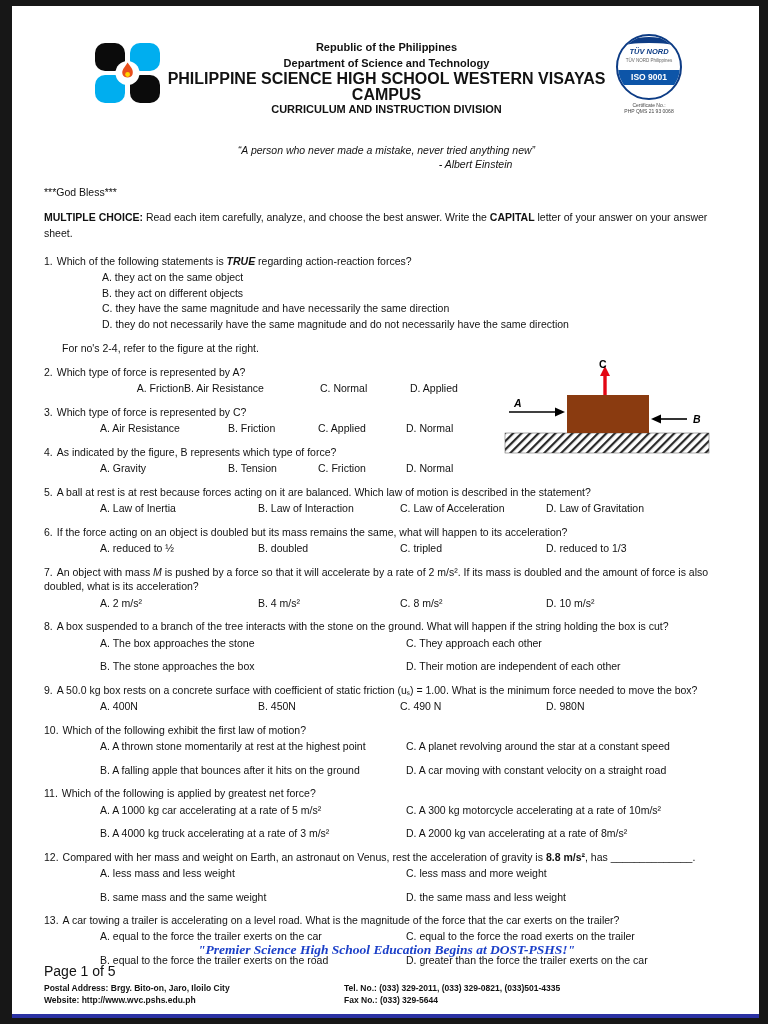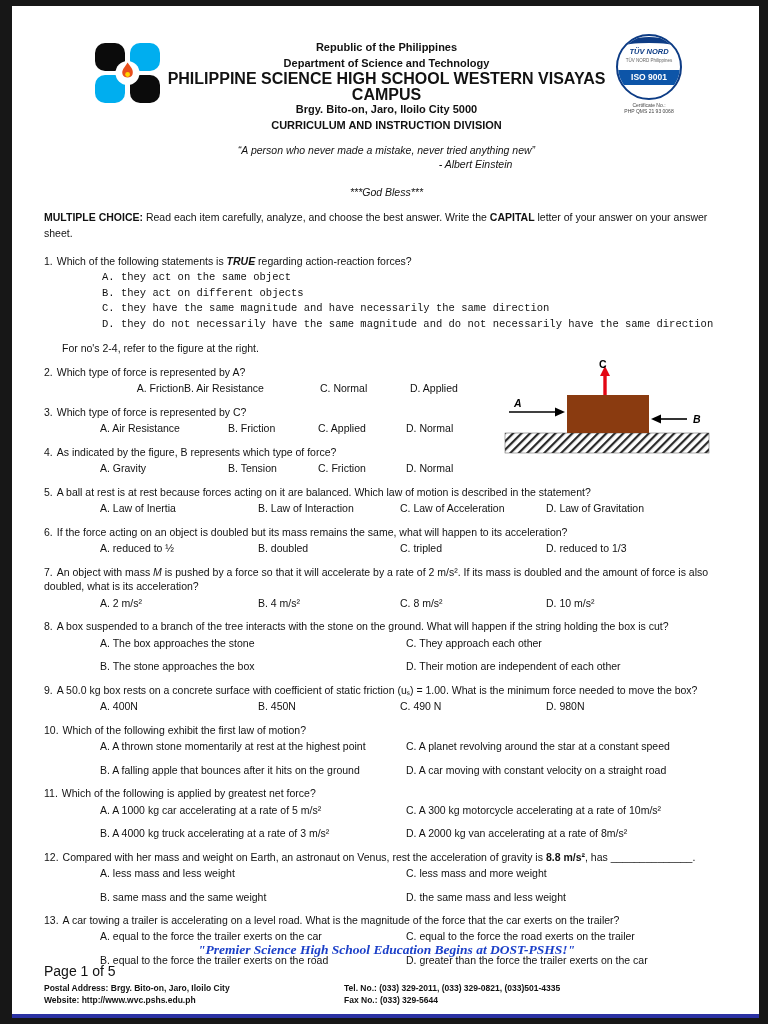--- a/index.html
+++ b/index.html
@@ -86,7 +86,6 @@
       <div class="hl">Republic of the Philippines</div>
       <div class="hl">Department of Science and Technology</div>
       <div class="hl3">PHILIPPINE SCIENCE HIGH SCHOOL WESTERN VISAYAS CAMPUS</div>
-      <div class="hl">Brgy. Bito-on, Jaro, Iloilo City 5000</div>
       <div class="hl">CURRICULUM AND INSTRUCTION DIVISION</div>
     </div>
 

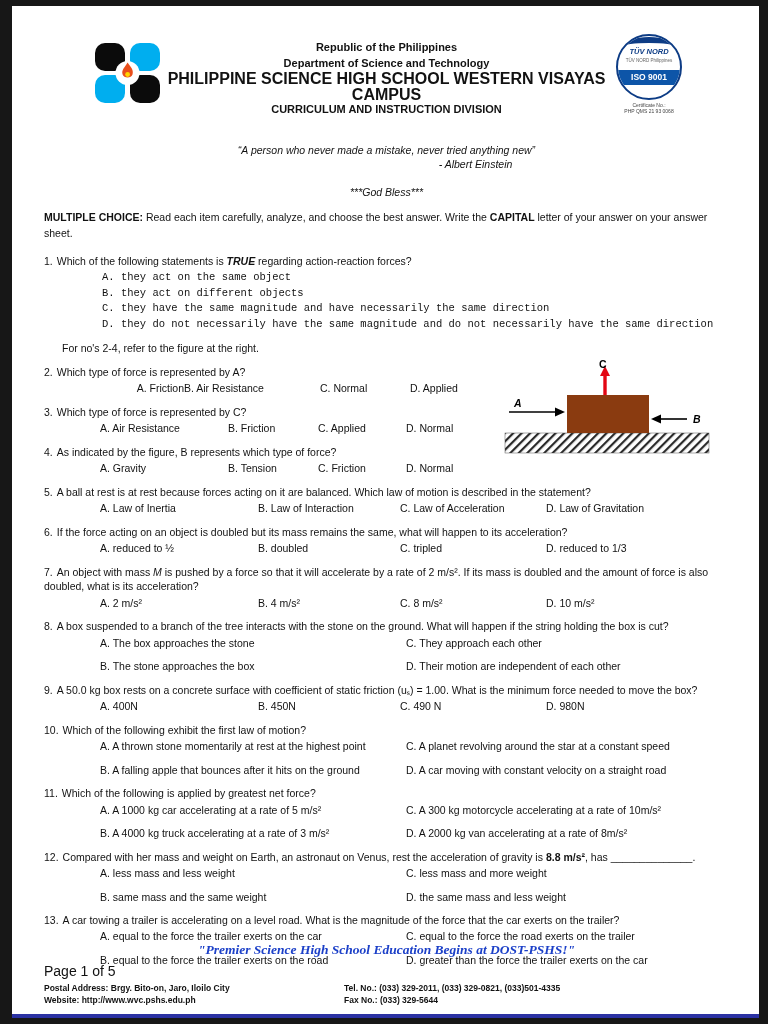--- a/index.html
+++ b/index.html
@@ -37,7 +37,7 @@
   
   .quote { text-align: center; font-style: italic; margin-top: 3px; }
   .quote-attr { text-align: center; font-style: italic; padding-left: 178px; }
-  .blessing { text-align: center; font-style: italic; margin: 13px 0 11px; }
+  .blessing { text-align: left; margin: 13px 0 11px; }
   .instr { margin-bottom: 12px; line-height: 1.5; }
   .b { font-weight: 700; }
   .bi { font-weight: 700; font-style: italic; }

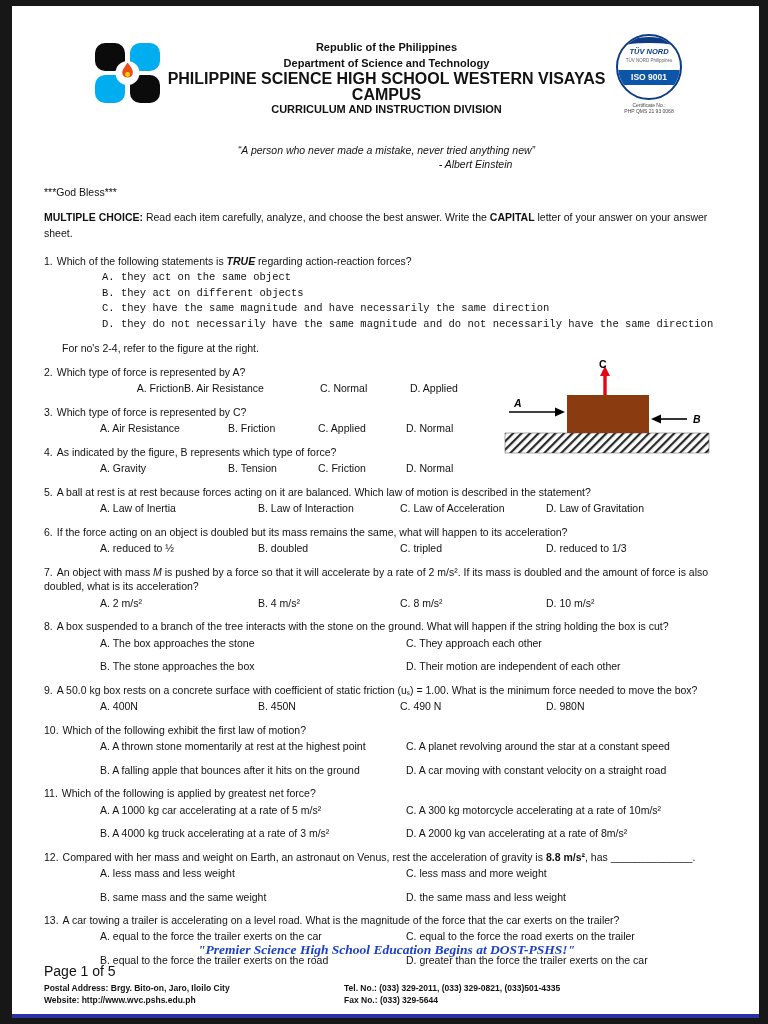--- a/index.html
+++ b/index.html
@@ -46,7 +46,7 @@
   .q { margin-bottom: 9px; }
   .qline { margin-bottom: 2px; }
   .qnum { margin-right: 4px; }
-  .opts-stack { padding-left: 58px; font-family: Liberation Mono, monospace; }
+  .opts-stack { padding-left: 58px; }
   .opts-stack > div { line-height: 15.5px; }
   .opts-row { display: flex; padding-left: 56px; }
   .opts-row .opt { flex: 0 0 auto; white-space: nowrap; }

